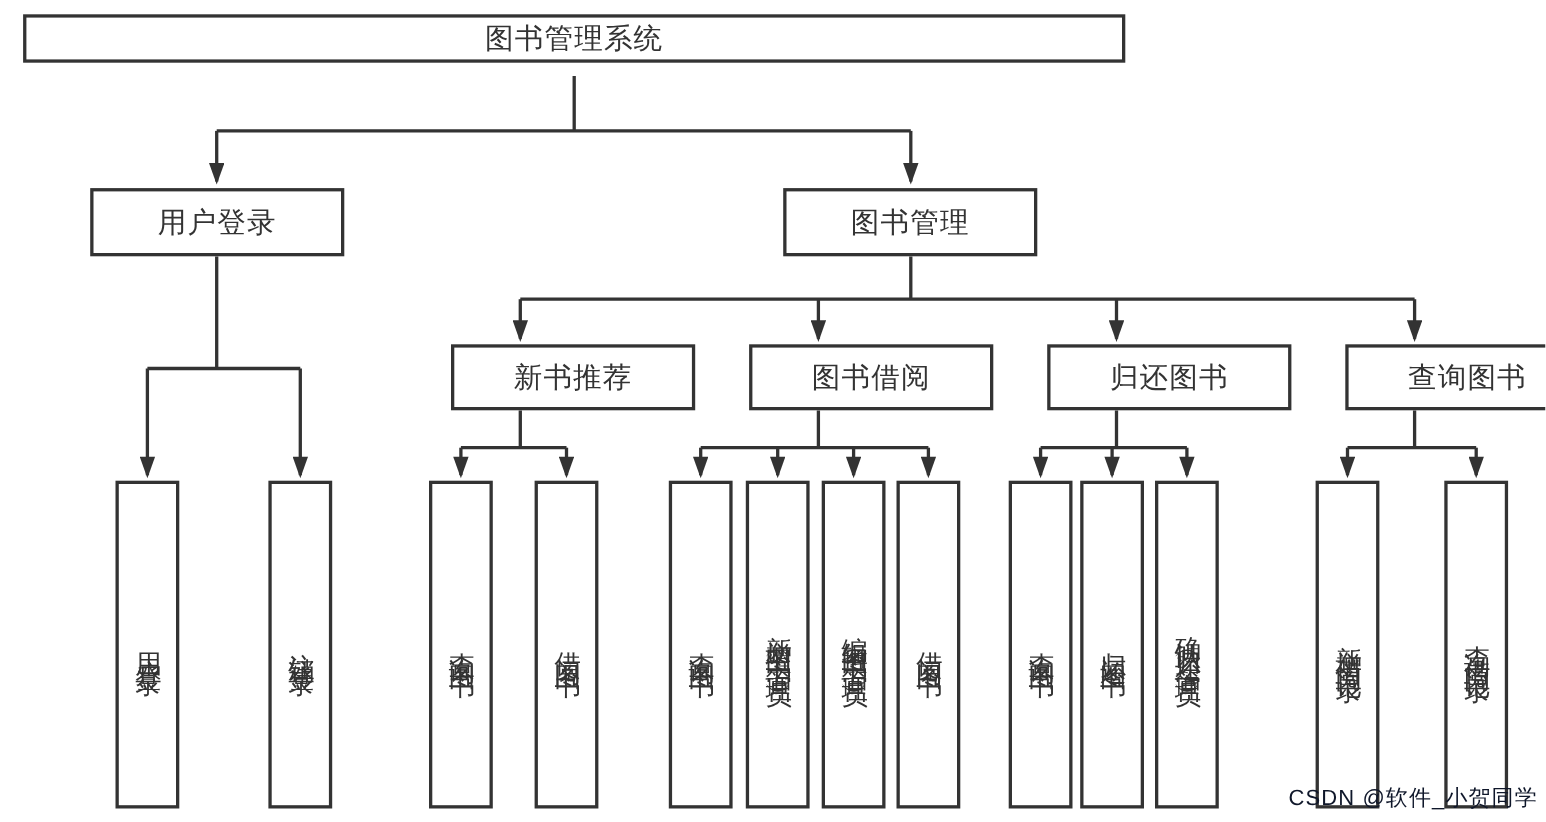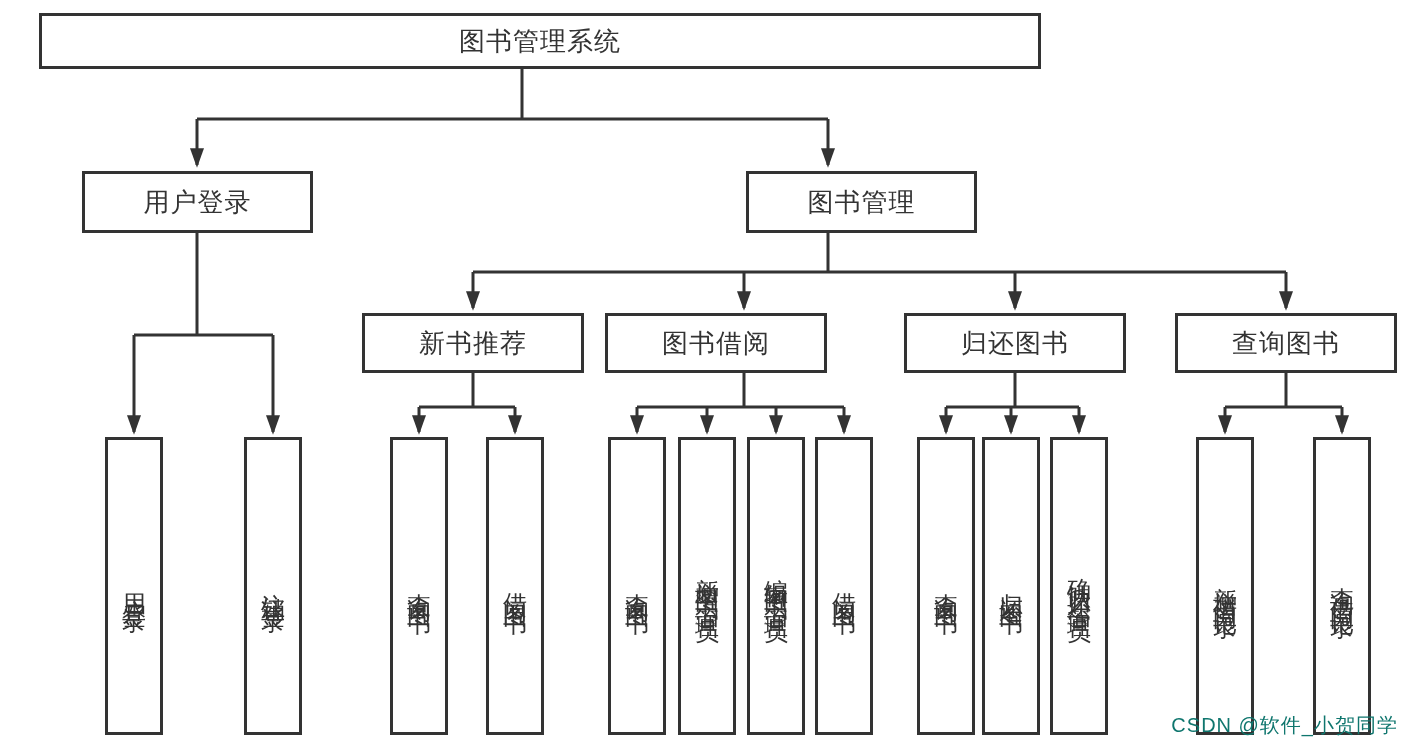--- a/index.html
+++ b/index.html
@@ -30,7 +30,7 @@
     z-index: 2;
   }
   .hnode { font-size: 26px; letter-spacing: 1px; }
-  .root  { left: 39px;  top: 13px;  width: 1002px; height: 56px; }
+  .root  { left: 21px;  top: 13px;  width: 1002px; height: 44px; }
   .l2a   { left: 82px;  top: 171px; width: 231px;  height: 62px; }
   .l2b   { left: 712px; top: 171px; width: 231px;  height: 62px; margin-left: 34px; }
   .l3    { top: 313px; width: 222px; height: 60px; }

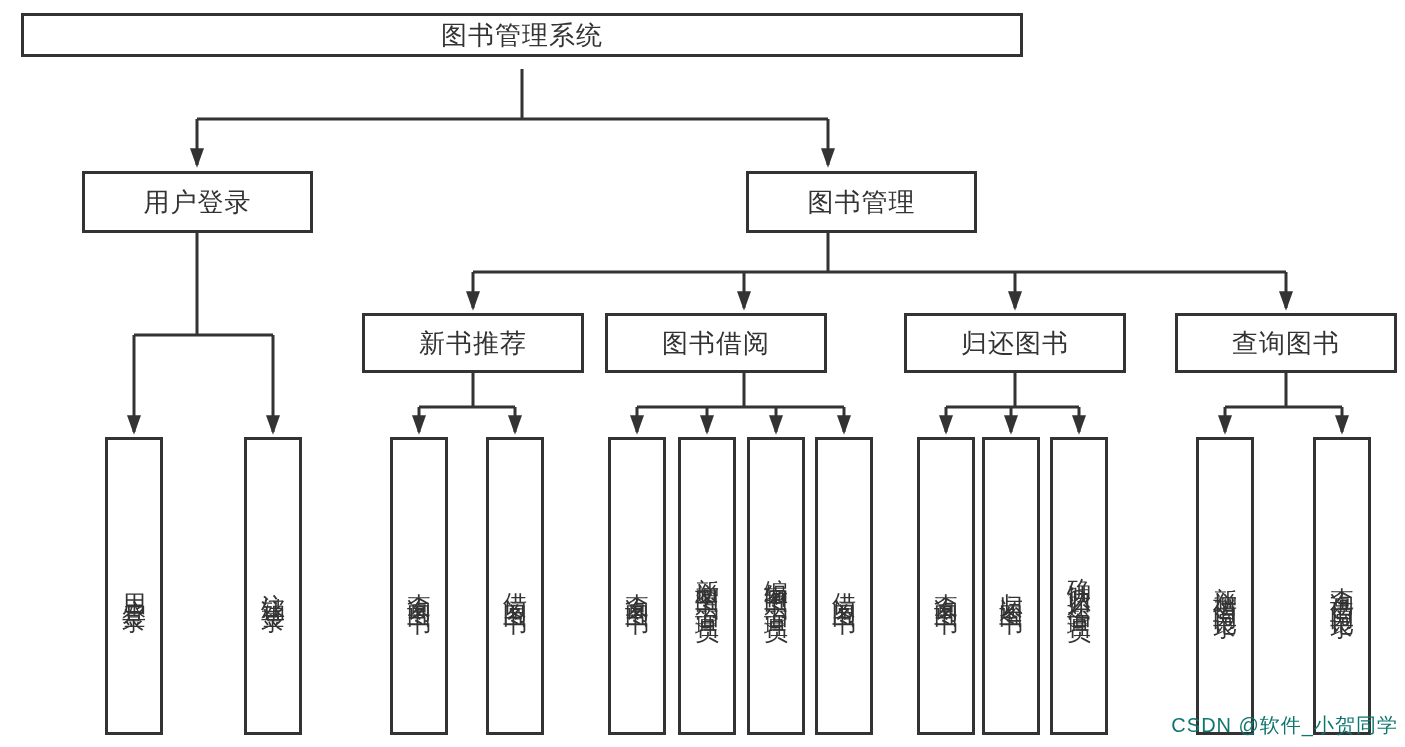--- a/index.html
+++ b/index.html
@@ -32,7 +32,7 @@
   .hnode { font-size: 26px; letter-spacing: 1px; }
   .root  { left: 21px;  top: 13px;  width: 1002px; height: 44px; }
   .l2a   { left: 82px;  top: 171px; width: 231px;  height: 62px; }
-  .l2b   { left: 712px; top: 171px; width: 231px;  height: 62px; margin-left: 34px; }
+  .l2b   { left: 712px; top: 171px; width: 231px;  height: 62px; }
   .l3    { top: 313px; width: 222px; height: 60px; }
   .l3-1  { left: 362px; }
   .l3-2  { left: 605px; }

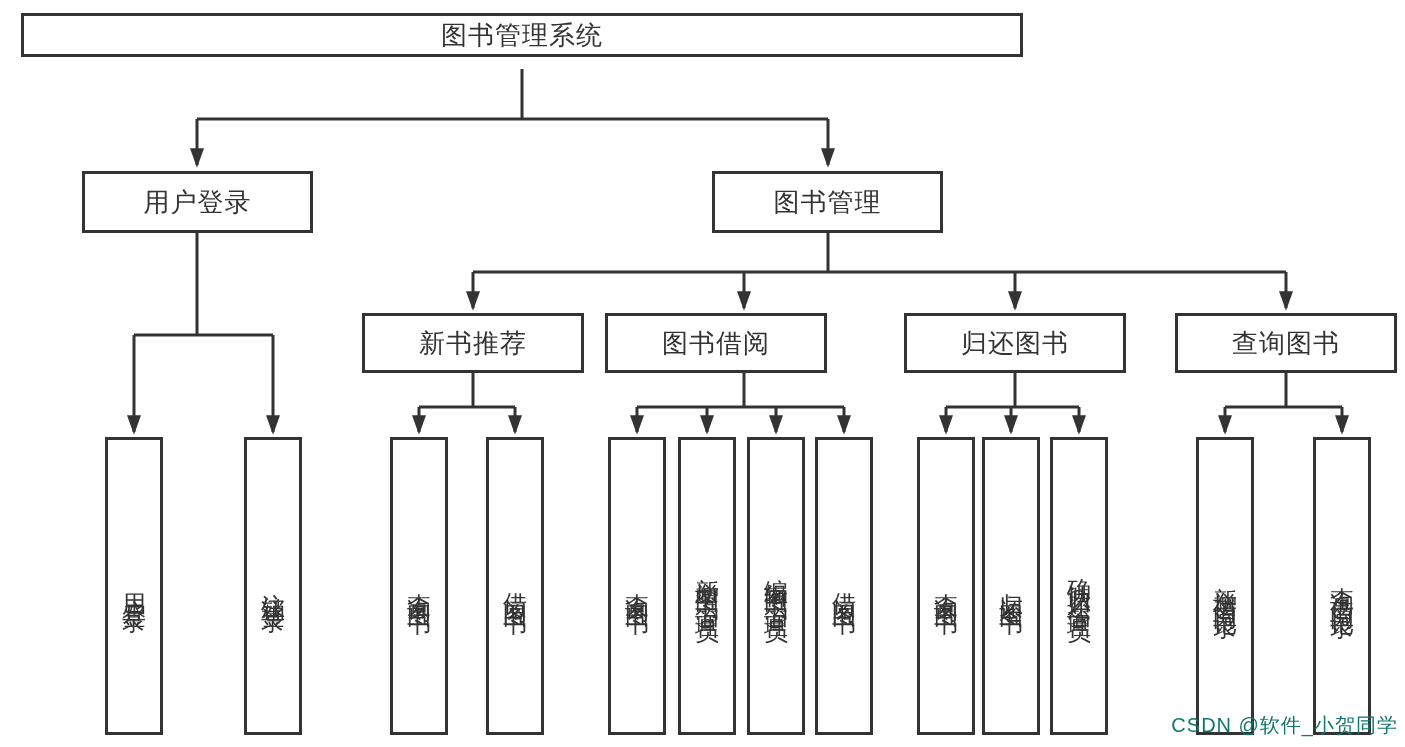--- a/index.html
+++ b/index.html
@@ -33,7 +33,7 @@
   .root  { left: 21px;  top: 13px;  width: 1002px; height: 44px; }
   .l2a   { left: 82px;  top: 171px; width: 231px;  height: 62px; }
   .l2b   { left: 712px; top: 171px; width: 231px;  height: 62px; }
-  .l3    { top: 313px; width: 222px; height: 60px; }
+  .l3    { top: 313px; width: 222px; height: 60px; margin-left: 48px; }
   .l3-1  { left: 362px; }
   .l3-2  { left: 605px; }
   .l3-3  { left: 904px; }

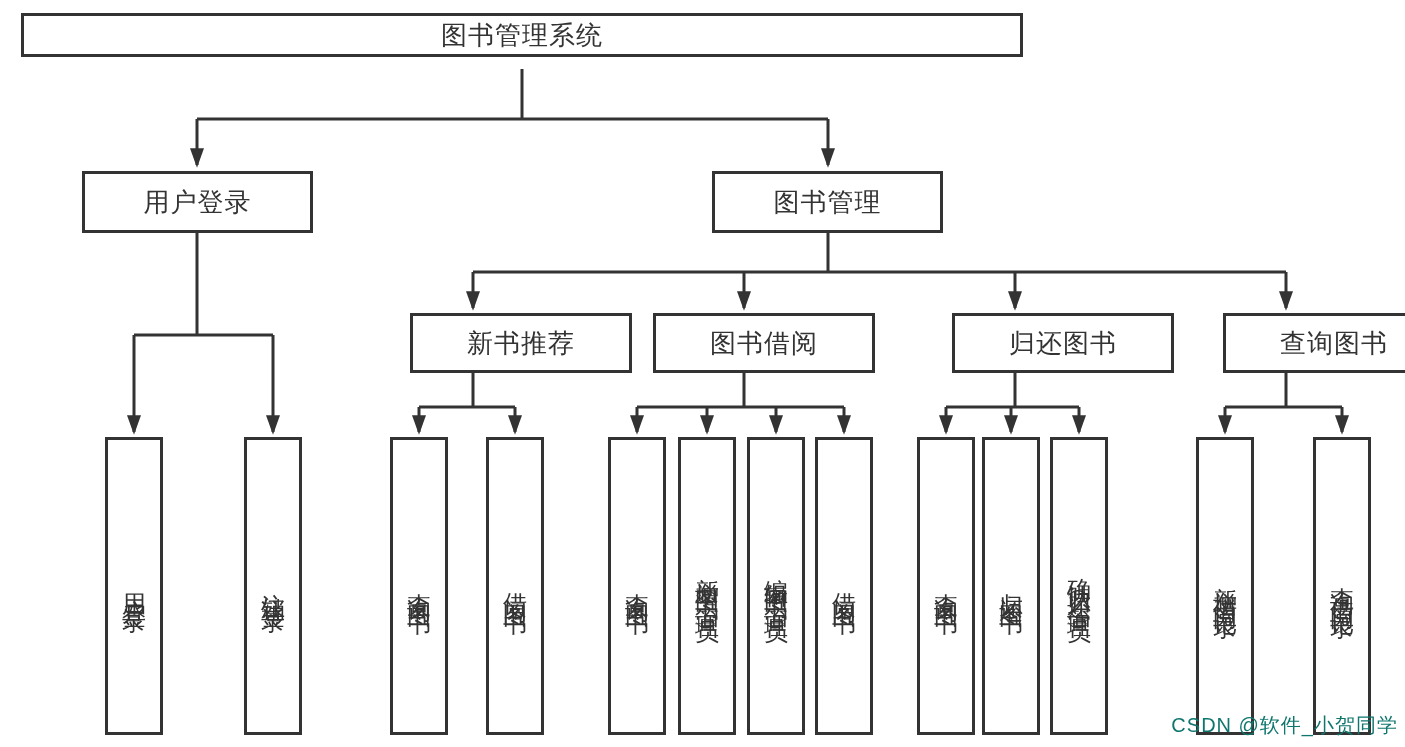--- a/index.html
+++ b/index.html
@@ -35,7 +35,7 @@
   .l2b   { left: 712px; top: 171px; width: 231px;  height: 62px; }
   .l3    { top: 313px; width: 222px; height: 60px; margin-left: 48px; }
   .l3-1  { left: 362px; }
-  .l3-2  { left: 605px; }
+  .l3-2  { left: 633px; }
   .l3-3  { left: 904px; }
   .l3-4  { left: 1175px; }
   .leaf {

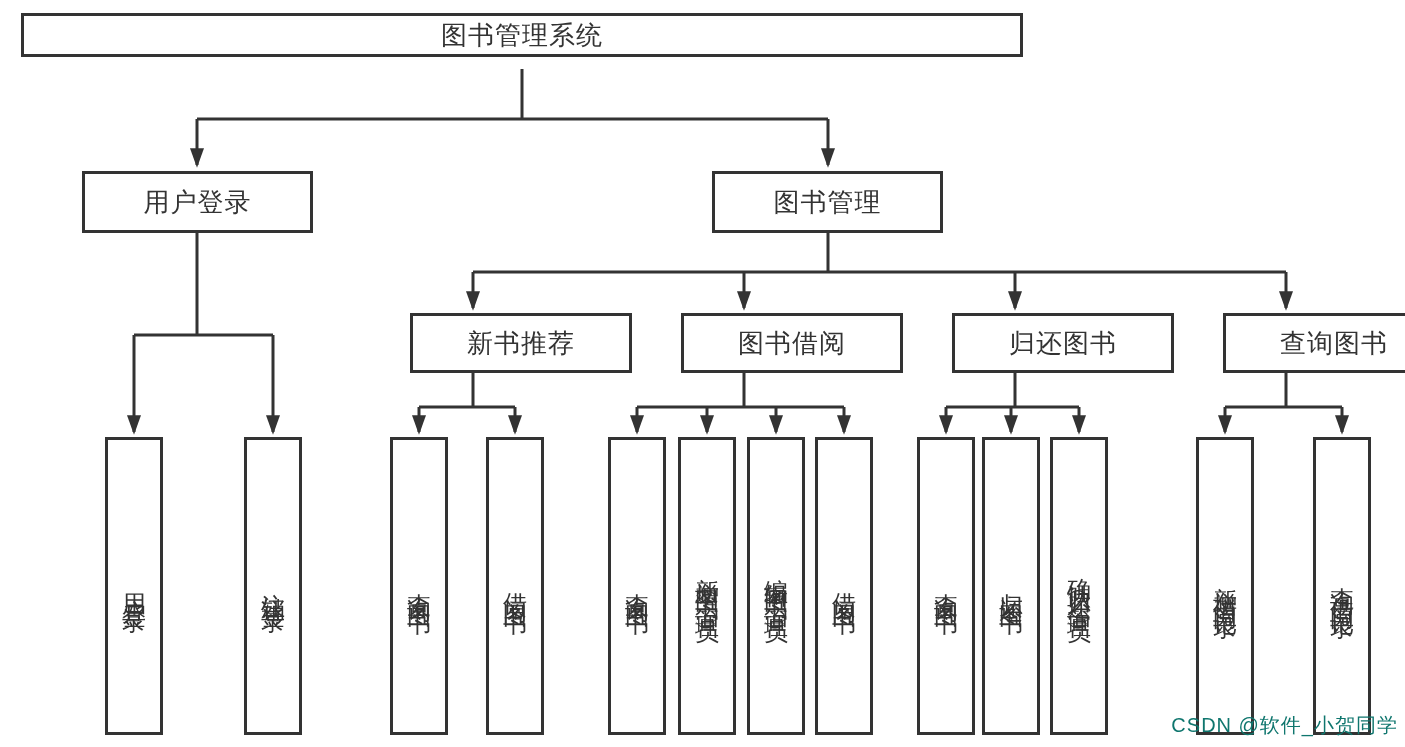--- a/index.html
+++ b/index.html
@@ -58,7 +58,7 @@
     right: 7px;
     bottom: 8px;
     font-size: 20px;
-    color: #0f766e;
+    color: #0f172a;
     z-index: 3;
     white-space: nowrap;
     letter-spacing: 1px;

